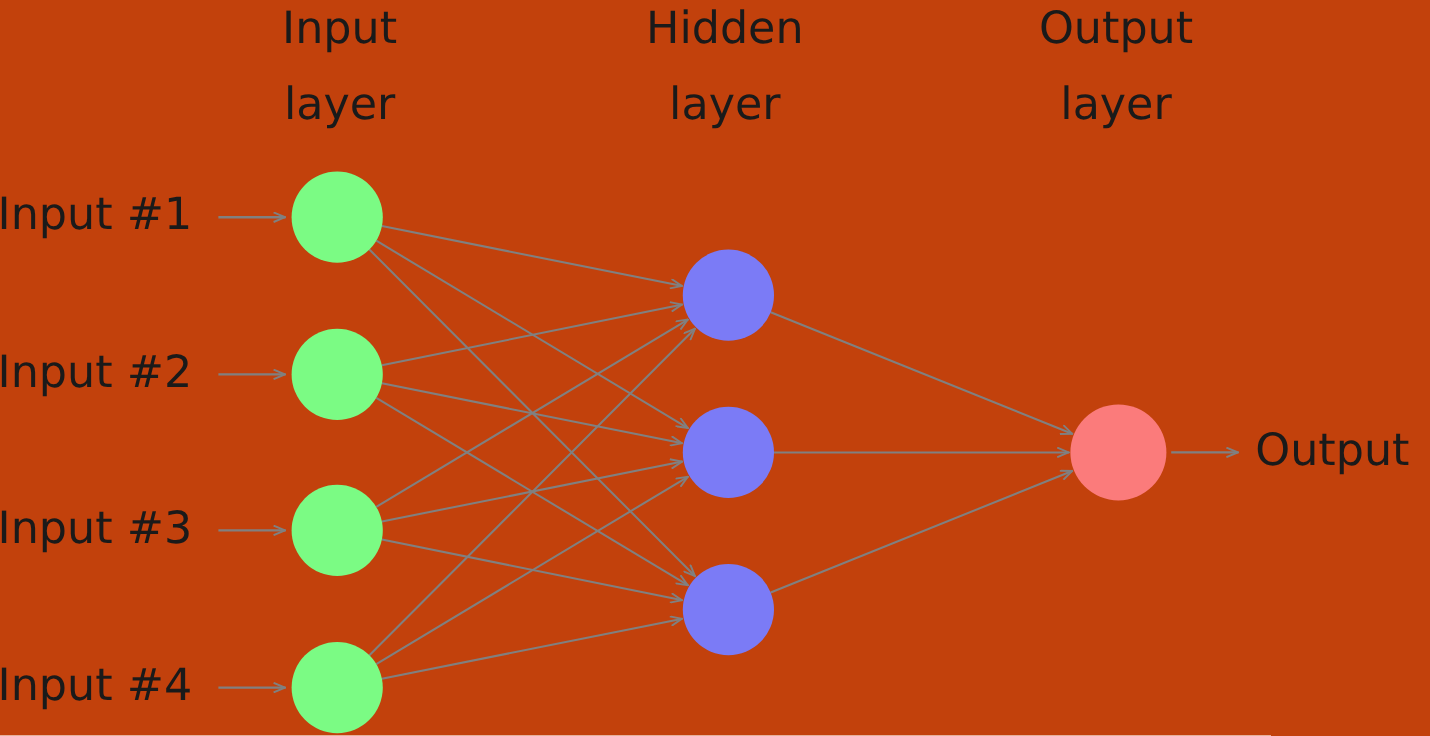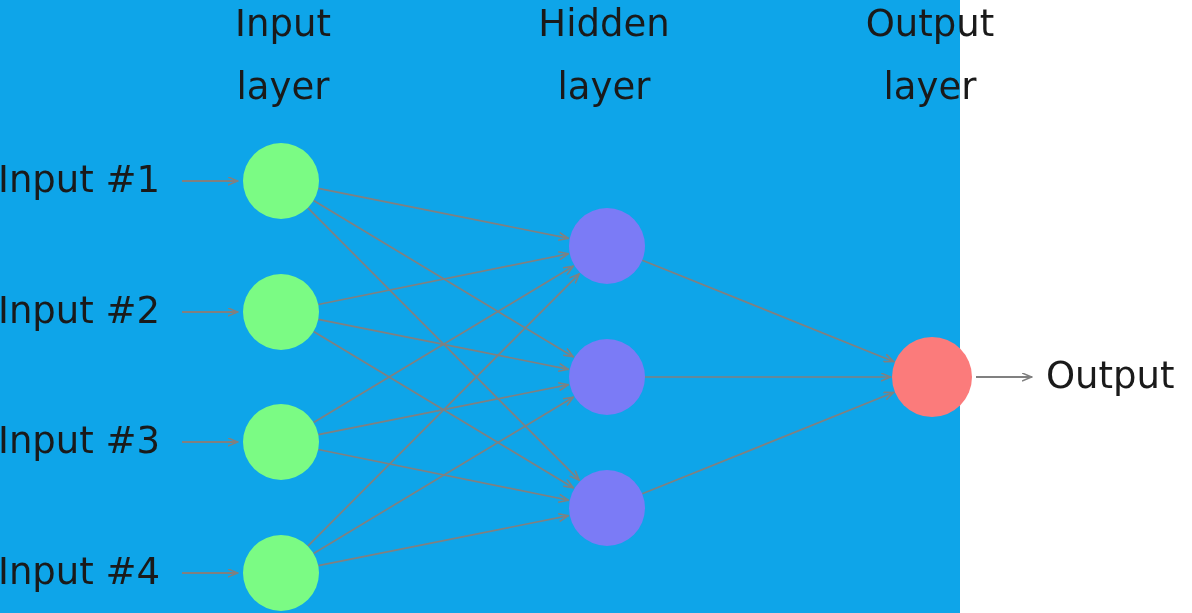--- a/index.html
+++ b/index.html
@@ -17,9 +17,9 @@
   }
   #diagram-root {
     position: relative;
-    width: 960px;
+    width: 1192px;
     height: 613px;
-    background: #0ea5e9;
+    background: #c2410c;
   }
   svg#nn-svg {
     position: absolute;

